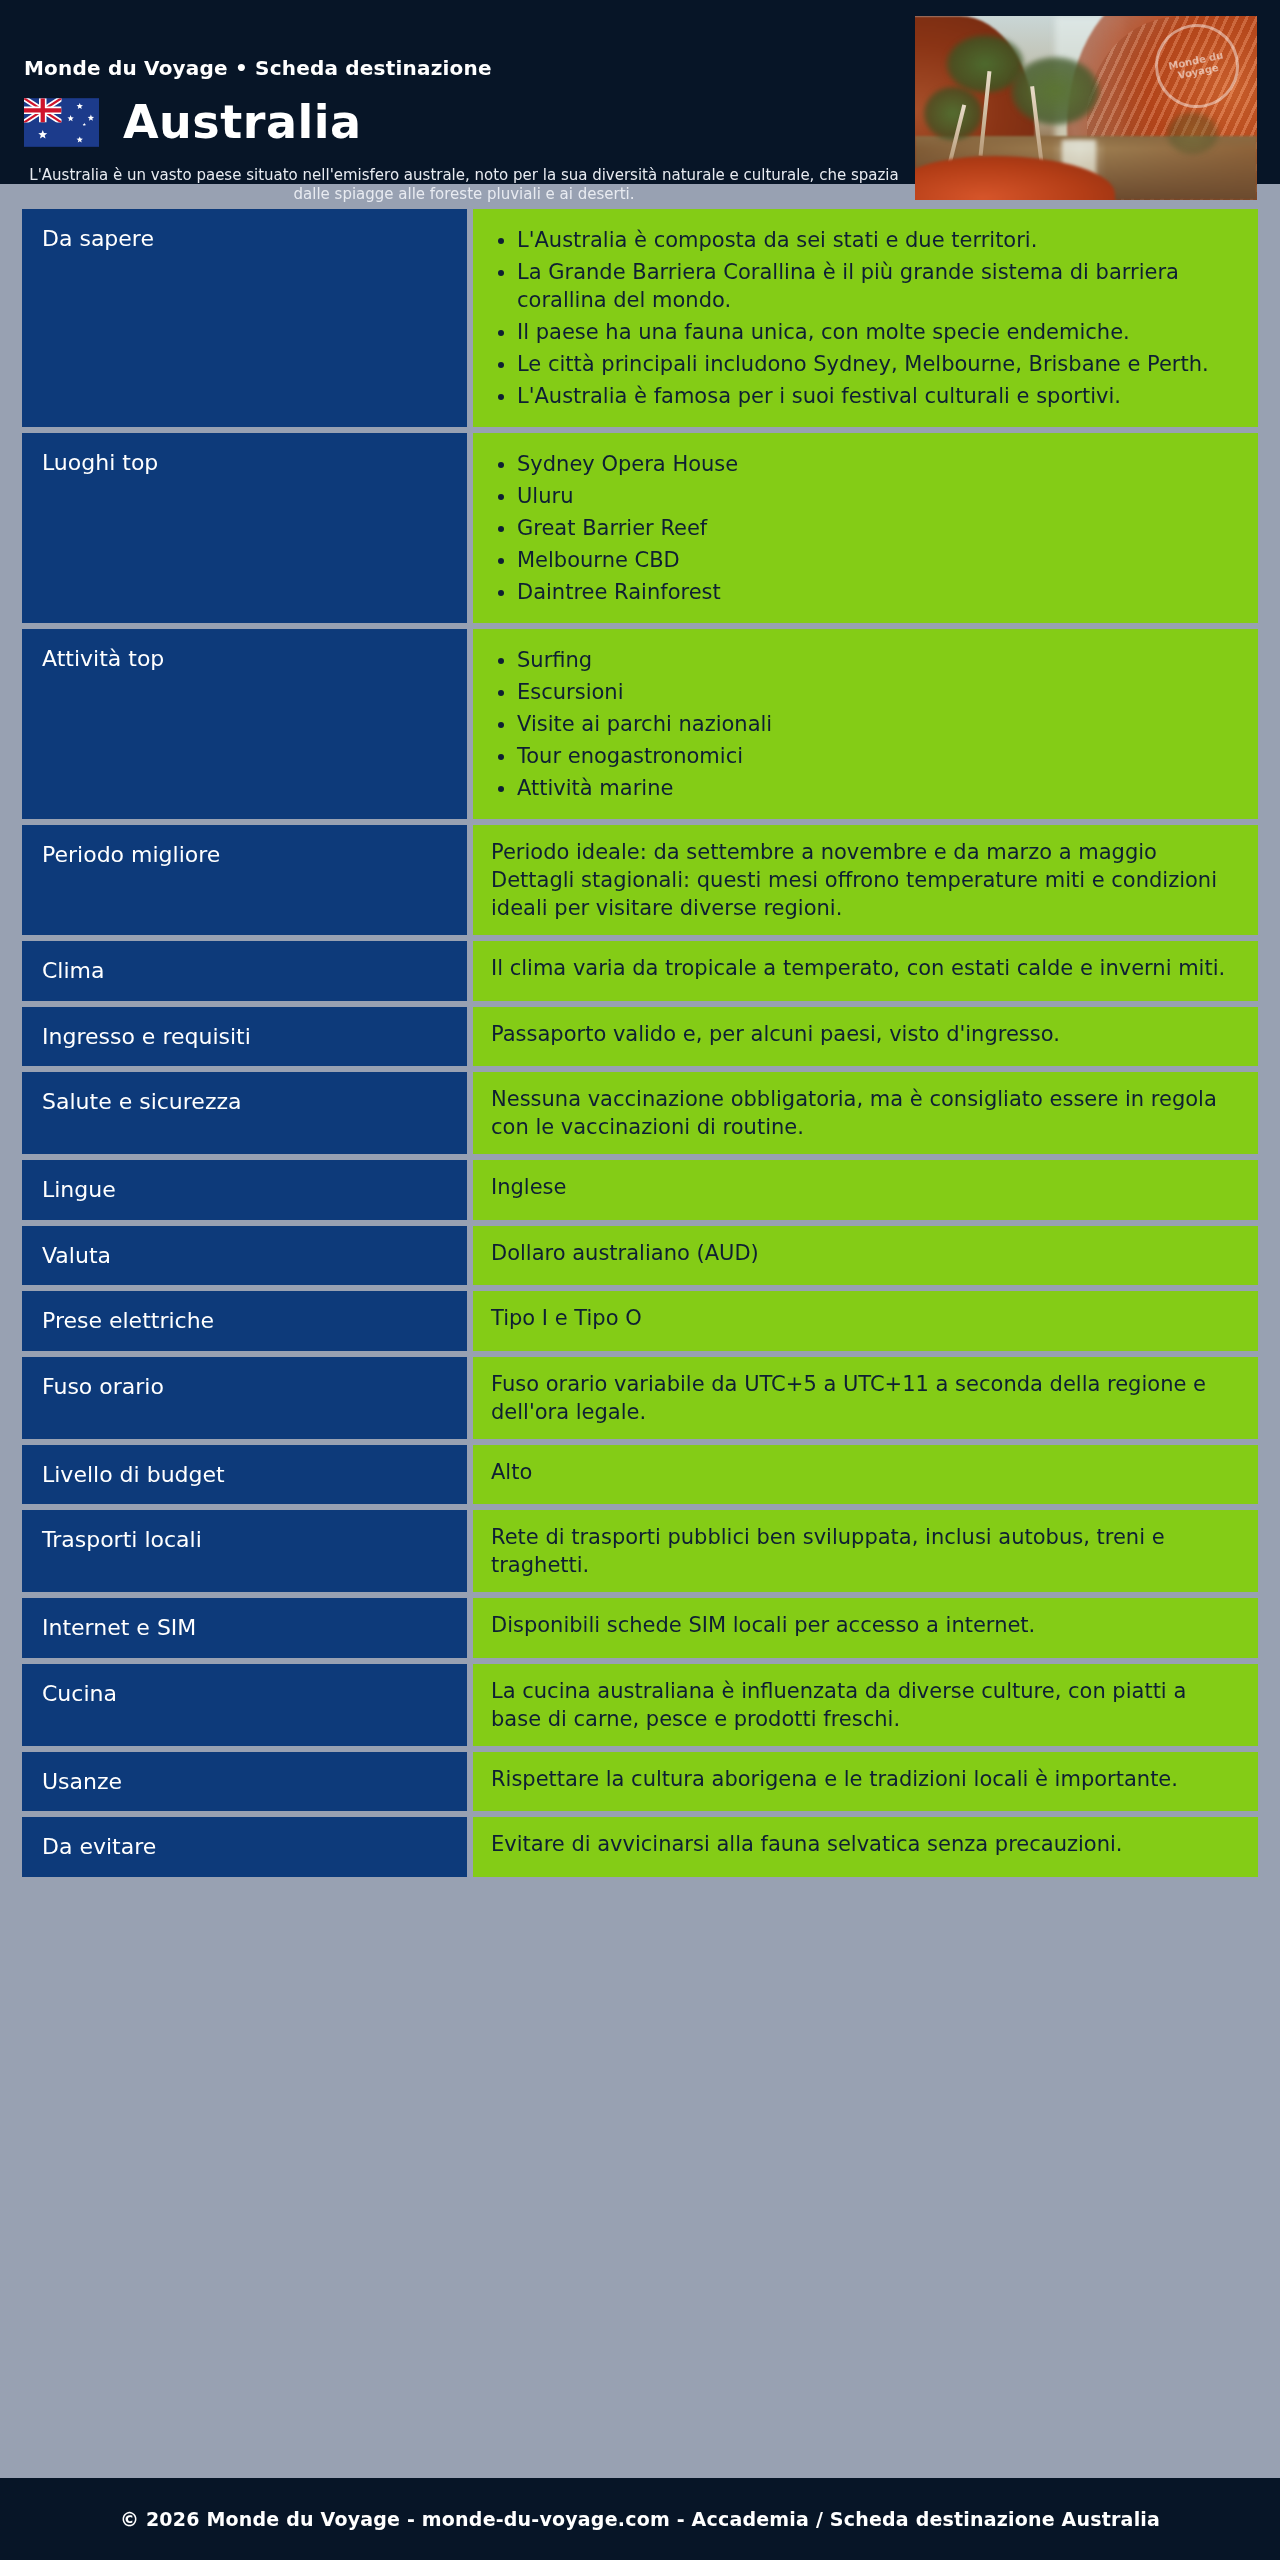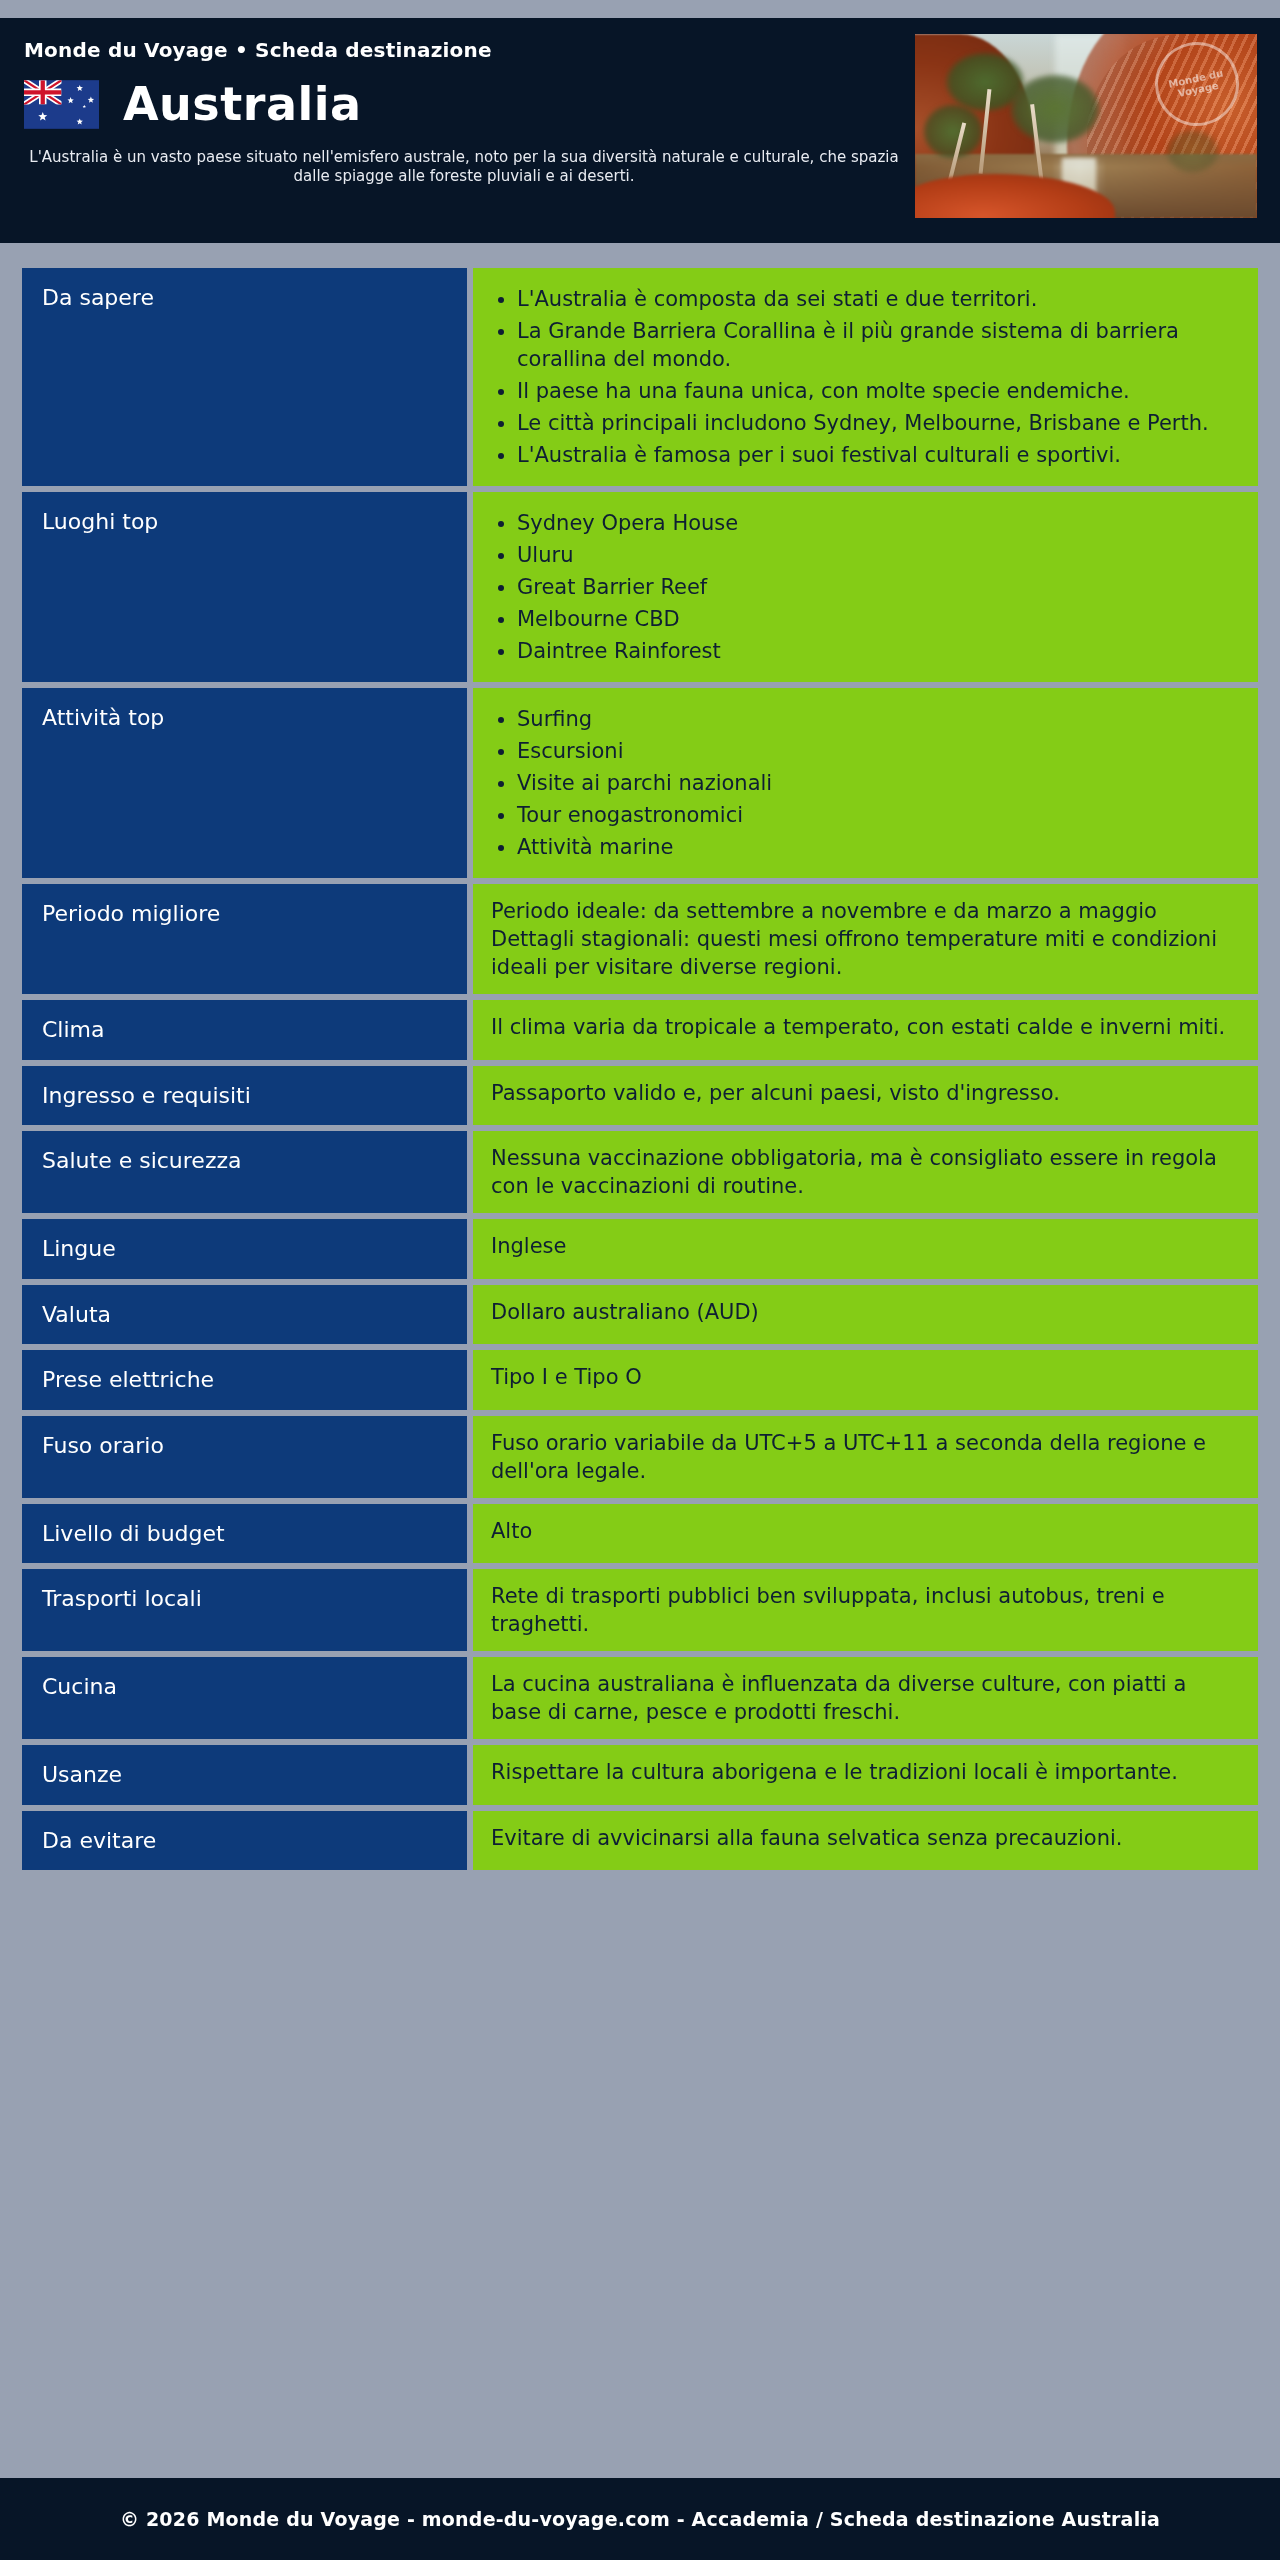--- a/index.html
+++ b/index.html
@@ -22,11 +22,10 @@
   .header{
     position:relative;
     background:var(--navy);
-    height:225px;
-    padding:20px 24px 0 24px;
+    height:184px;
+    padding:56px 24px 0 24px;
     color:#fff;
     flex:0 0 auto;
-    margin-top:18px;
   }
   .breadcrumb{
     font-size:20px;font-weight:bold;letter-spacing:.2px;

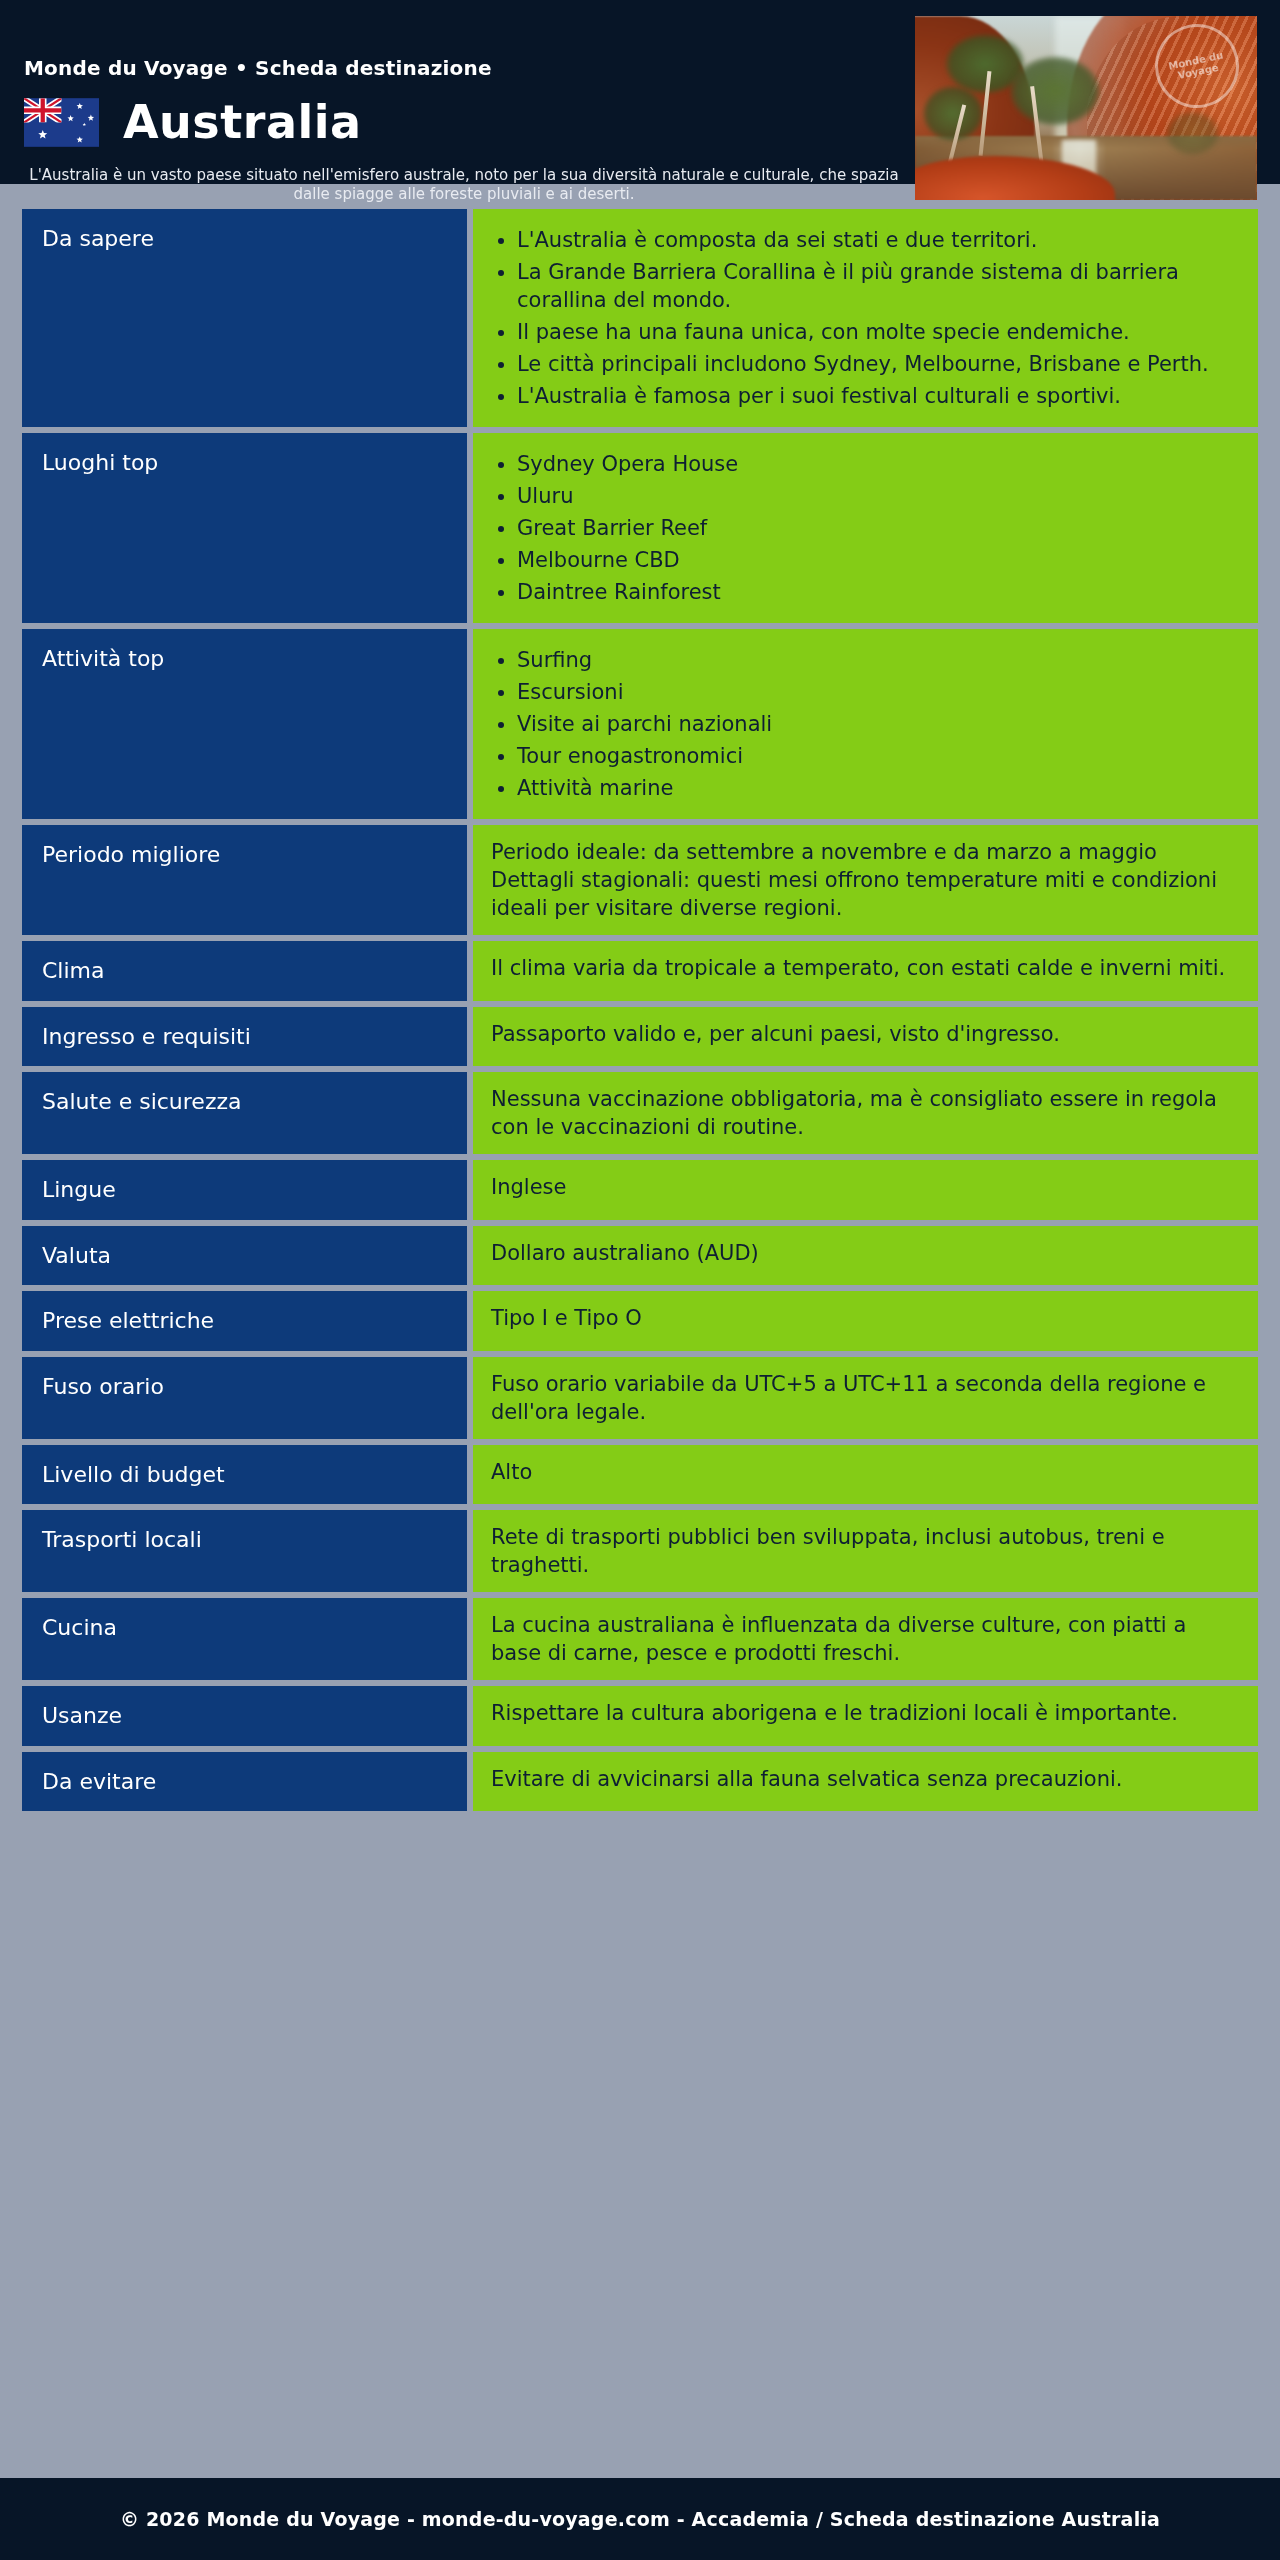--- a/index.html
+++ b/index.html
@@ -294,6 +294,12 @@
           </td>
         </tr>
         <tr>
+          <th>Internet e SIM</th>
+          <td>
+            <div class="content-line">Disponibili schede SIM locali per accesso a internet.</div>
+          </td>
+        </tr>
+        <tr>
           <th>Cucina</th>
           <td>
             <div class="content-line">La cucina australiana è influenzata da diverse culture, con piatti a base di carne, pesce e prodotti freschi.</div>

